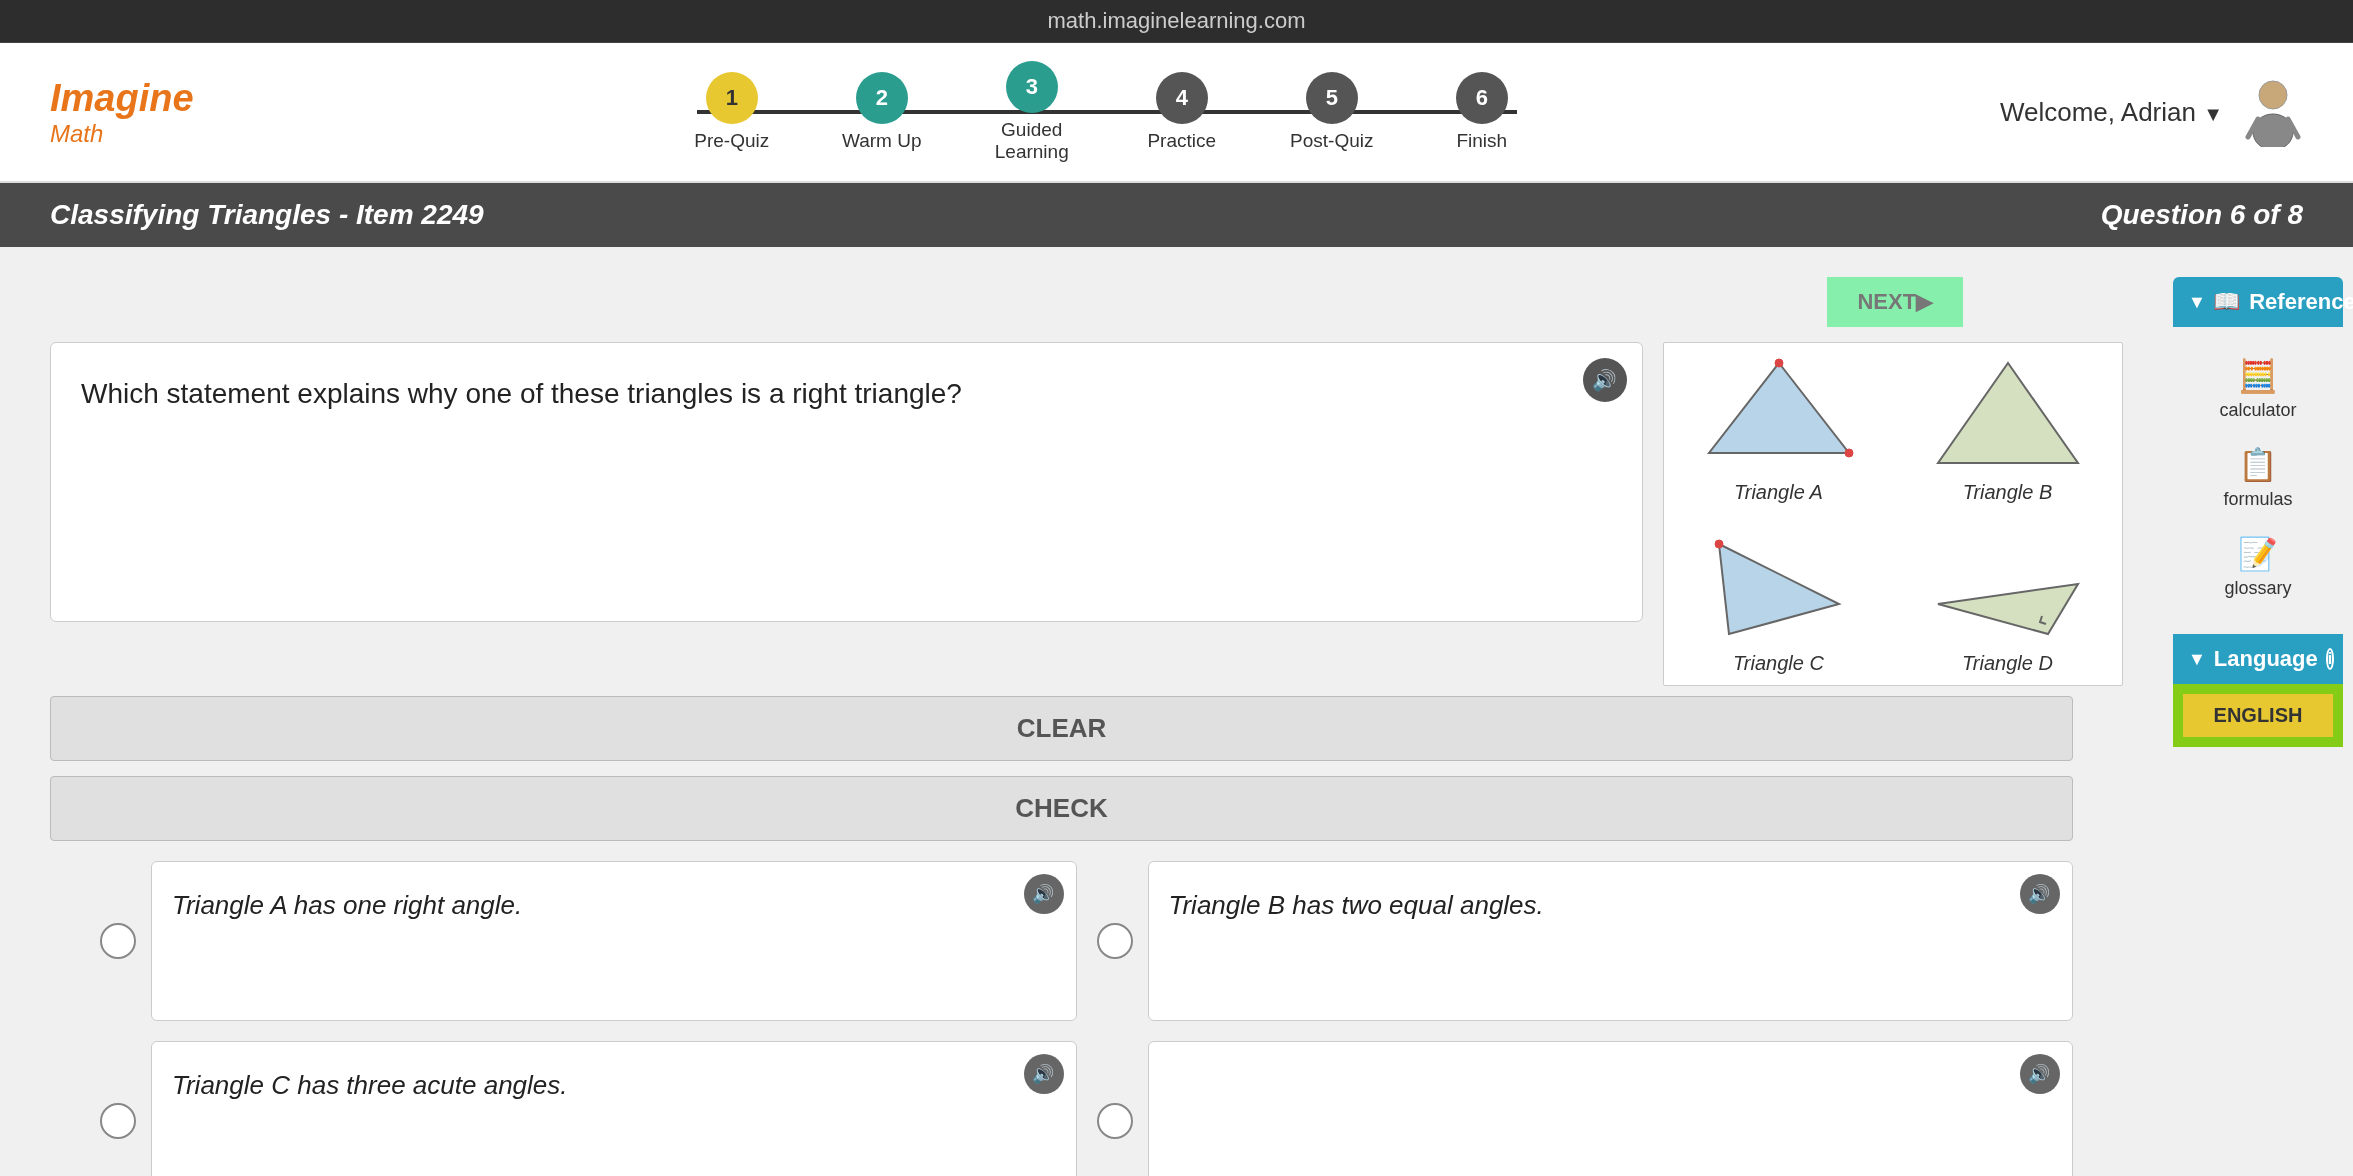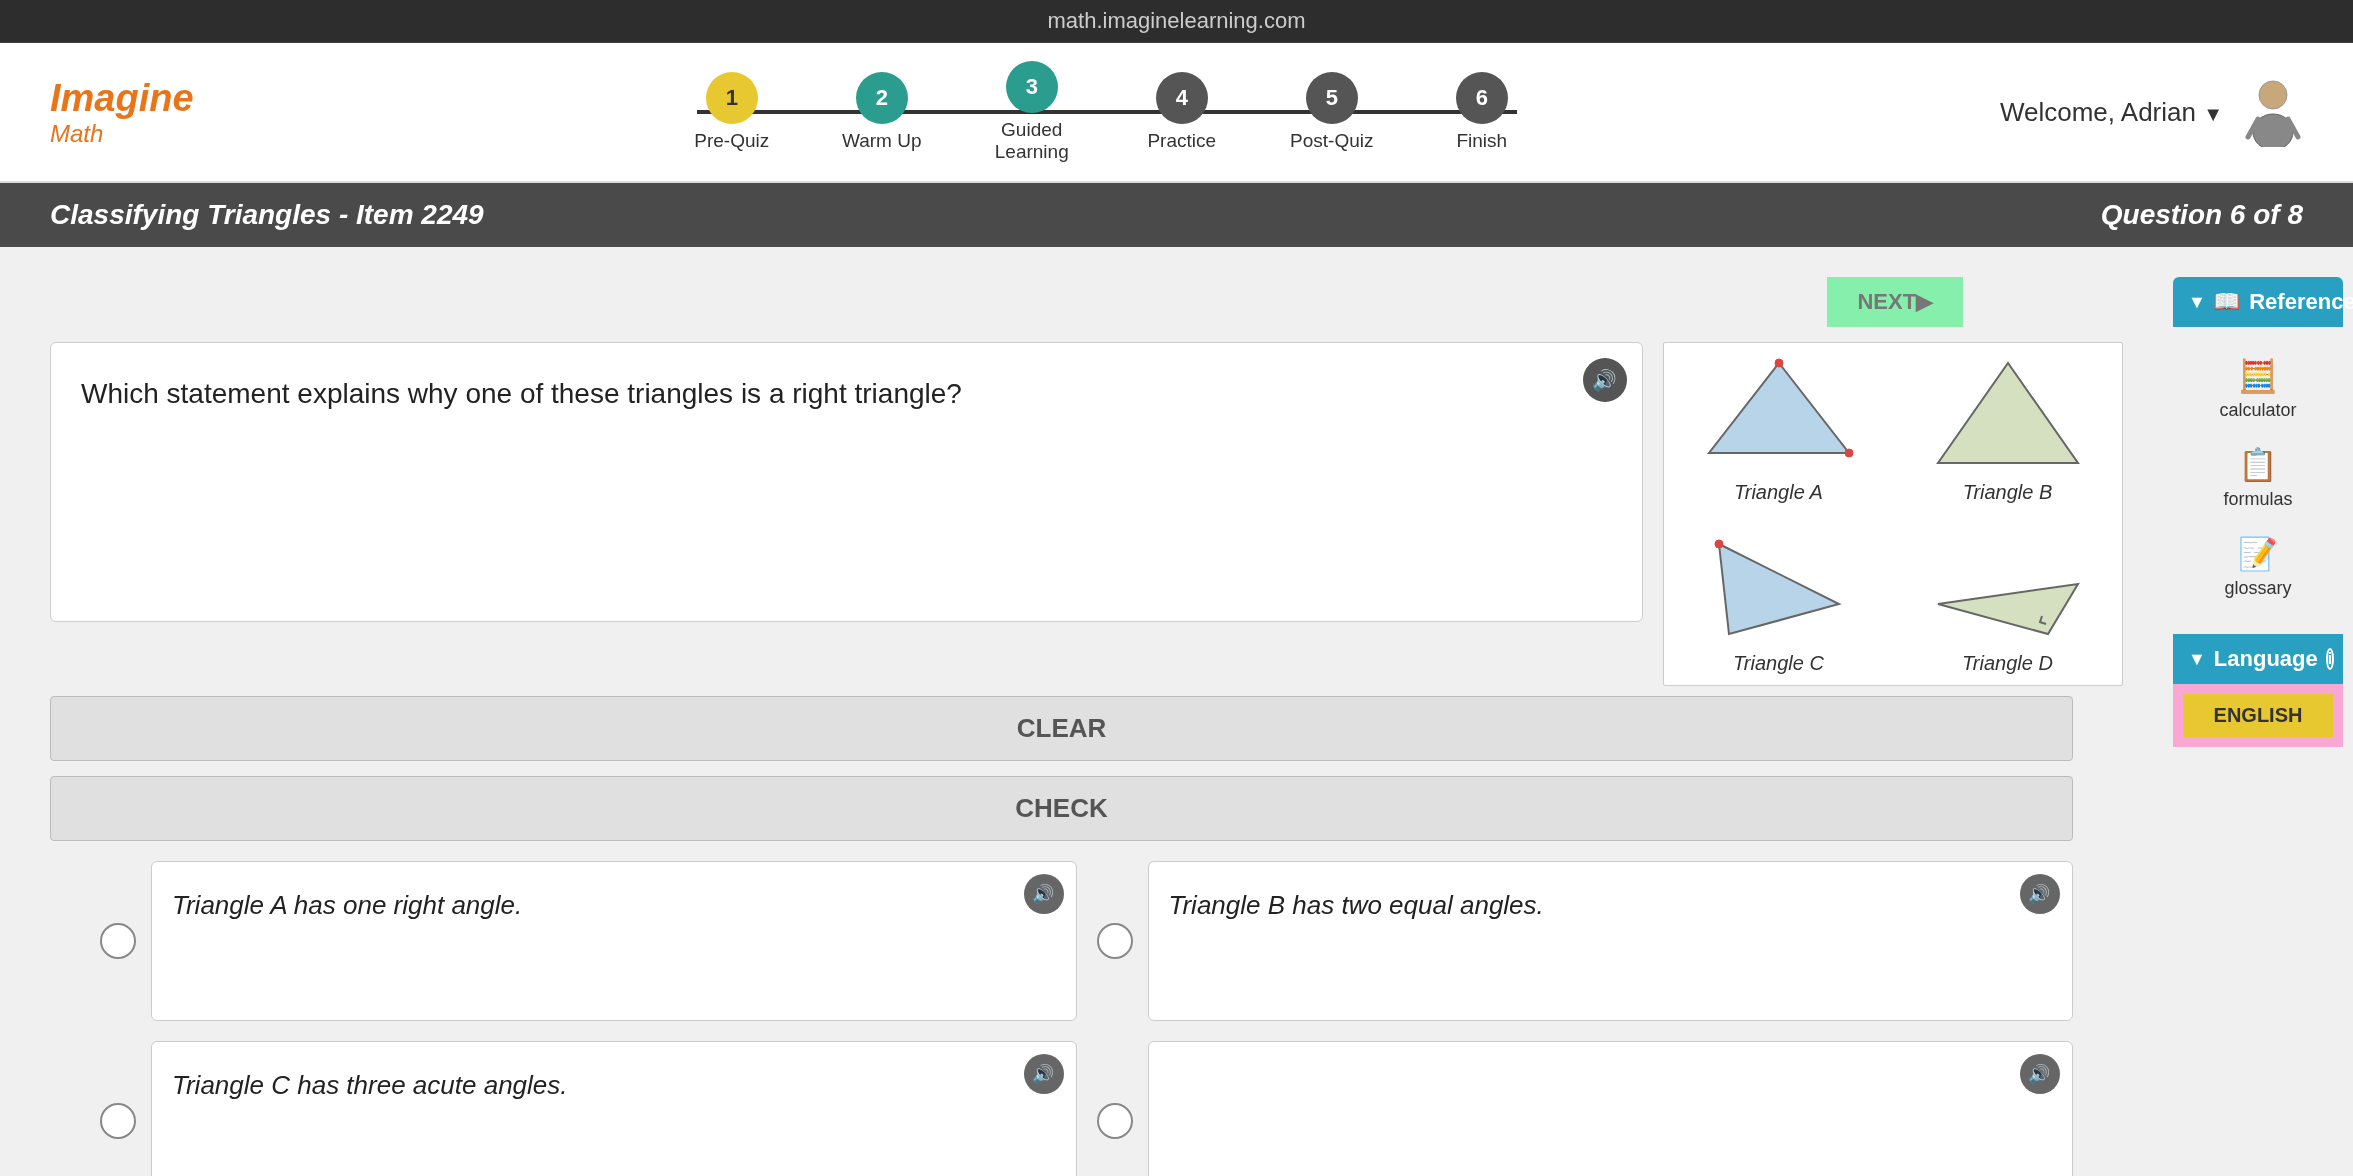--- a/index.html
+++ b/index.html
@@ -530,7 +530,7 @@
           <span style="color:white; font-size:22px; font-weight:bold;">Language</span>
           <span style="color:white; font-size:18px; background:#29a0c2; border:2px solid white; border-radius:50%; width:22px; height:22px; display:inline-flex; align-items:center; justify-content:center; font-weight:bold; font-size:16px;">i</span>
         </div>
-        <div style="background:#f9a8d4; padding:10px;">
+        <div style="background:#84cc16; padding:10px;">
           <button class="language-btn">ENGLISH</button>
         </div>
       </div>

